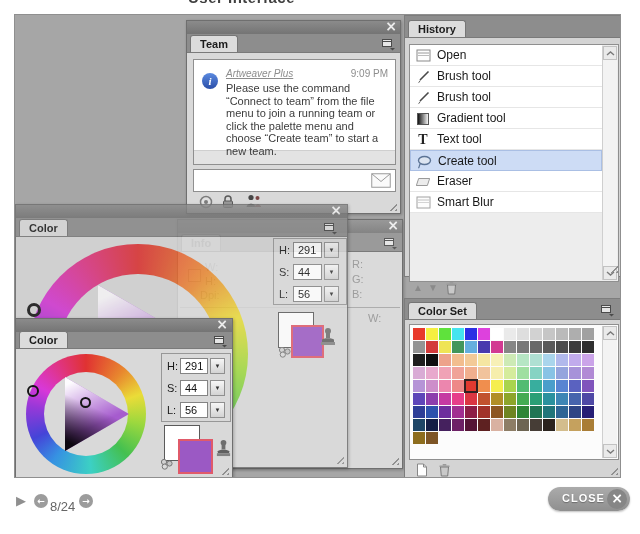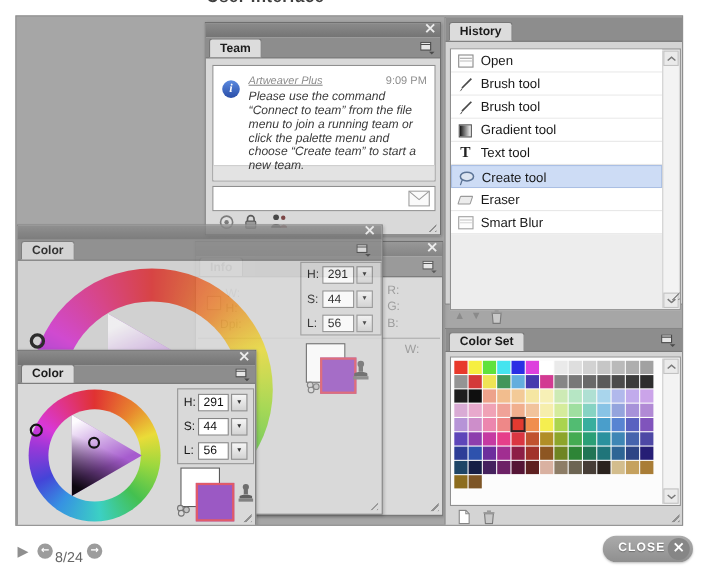--- a/index.html
+++ b/index.html
@@ -98,7 +98,7 @@
         <div class="abs" style="left:8px;top:13px;width:16px;height:16px;border-radius:50%;background:linear-gradient(#5b8ae0,#2a4ea8);color:#fff;text-align:center;font:italic bold 11px/16px 'Liberation Serif',serif;">i</div>
         <span class="abs" style="left:32px;top:8px;font-style:italic;font-size:10px;color:#8d8d8d;text-decoration:underline;">Artweaver Plus</span>
         <span class="abs" style="right:7px;top:8px;font-size:10px;color:#8d8d8d;">9:09 PM</span>
-        <div class="abs msg" style="left:32px;top:22px;width:168px;font-style:italic;">Please use the command
+        <div class="abs msg" style="left:32px;top:22px;width:168px;">Please use the command
 “Connect to team” from the file
 menu to join a running team or
 click the palette menu and

